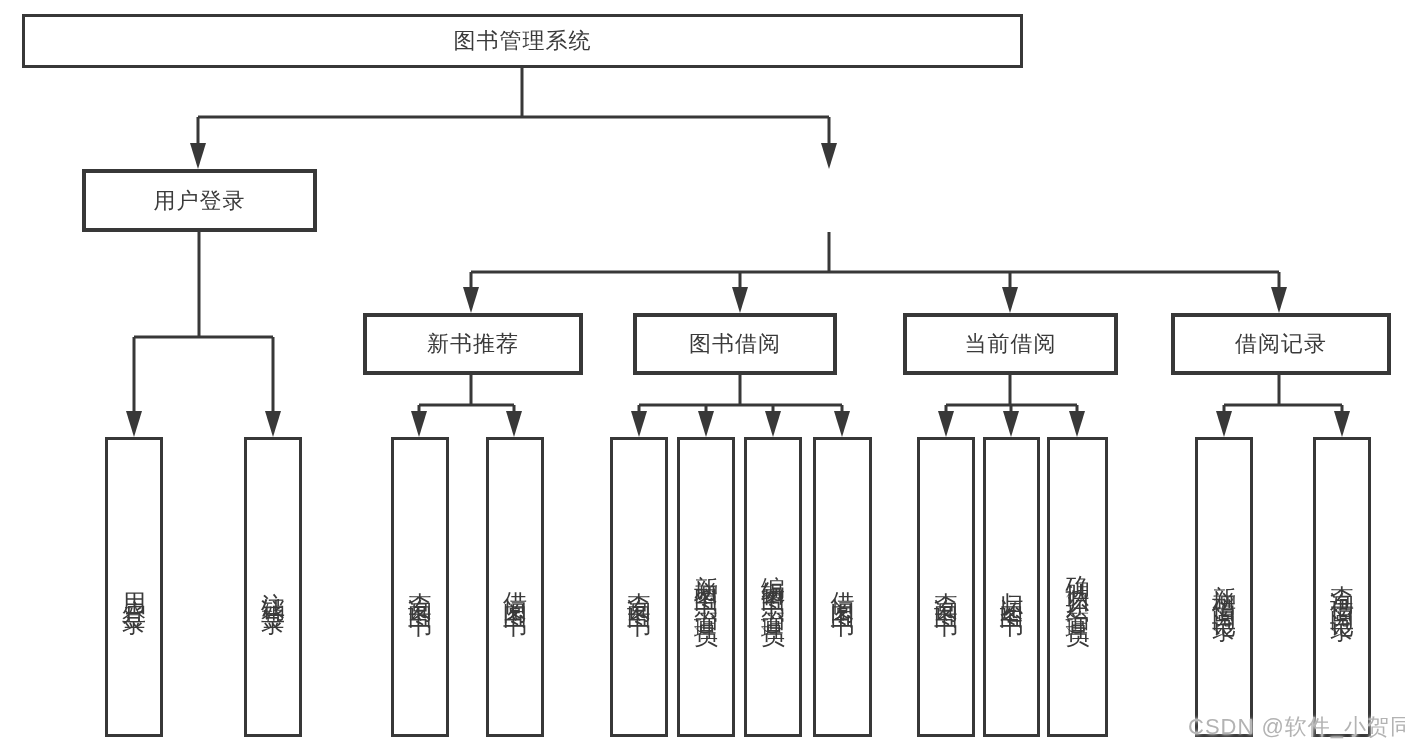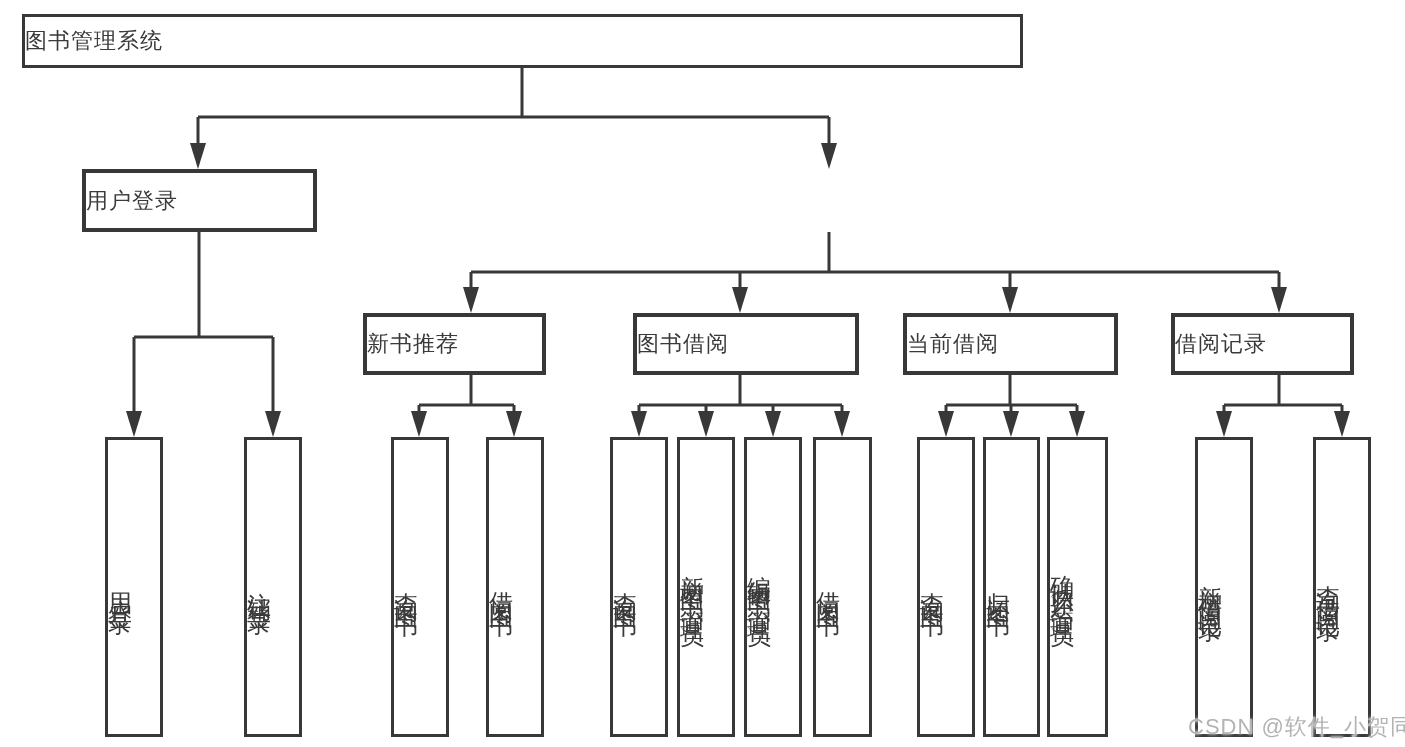--- a/index.html
+++ b/index.html
@@ -28,7 +28,7 @@
     border: 3px solid #383838;
     display: flex;
     align-items: center;
-    justify-content: flex-start;
+    justify-content: center;
     color: #3a3a3a;
   }
   .node.root {

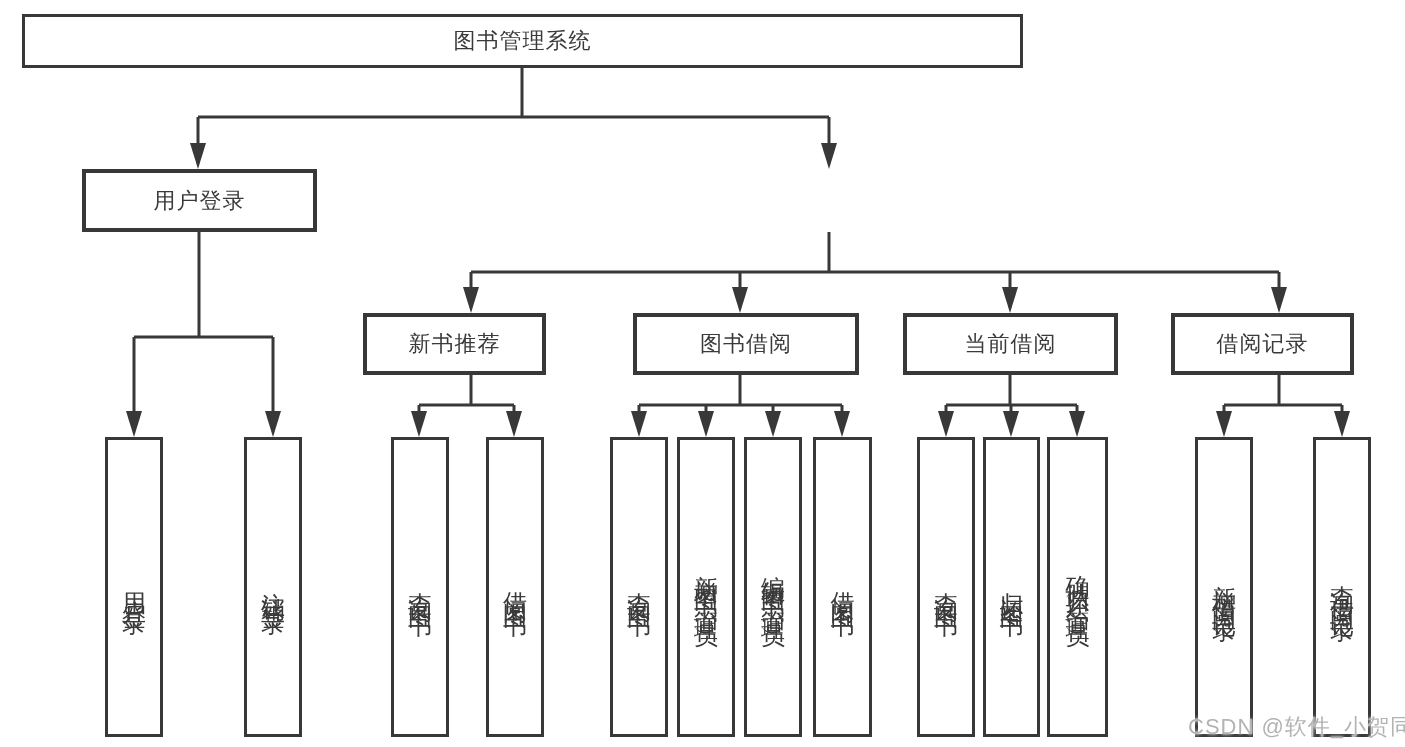--- a/index.html
+++ b/index.html
@@ -40,7 +40,7 @@
     font-size: 22px; letter-spacing: 1px;
   }
   .node.lvl2 { top: 169px; height: 63px; width: 235px; }
-  .node.lvl3 { top: 313px; height: 62px; width: 183px; }
+  .node.lvl3 { top: 313px; height: 62px; width: 220px; }
   .node.leaf {
     top: 437px; height: 300px; width: 58px;
     border-width: 3px;

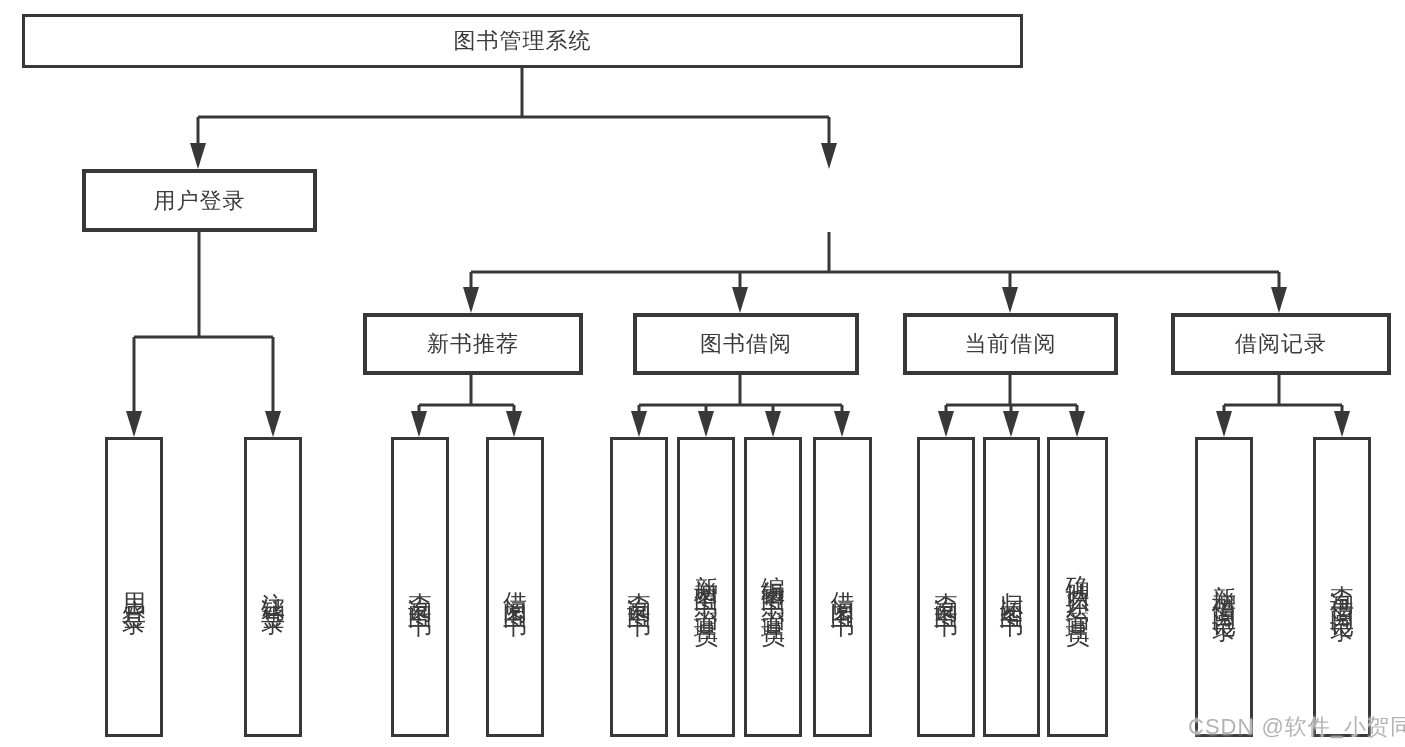--- a/index.html
+++ b/index.html
@@ -123,7 +123,7 @@
   <div class="node branch lvl3" style="left:363px">
     <span class="hlabel">新书推荐</span>
   </div>
-  <div class="node branch lvl3" style="left:633px;width:226px">
+  <div class="node branch lvl3" style="left:633px;width:204px">
     <span class="hlabel">图书借阅</span>
   </div>
   <div class="node branch lvl3" style="left:903px;width:215px">

